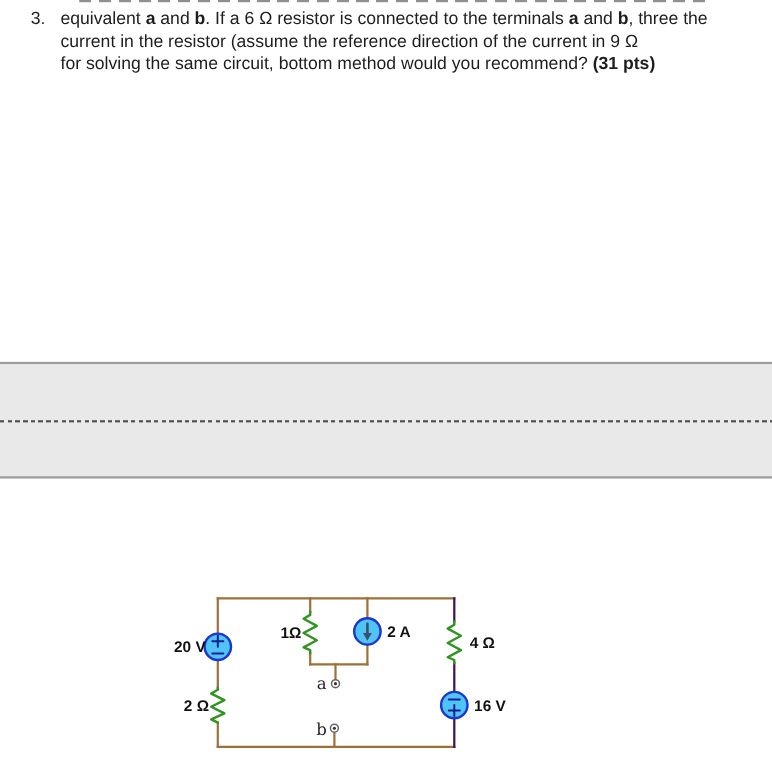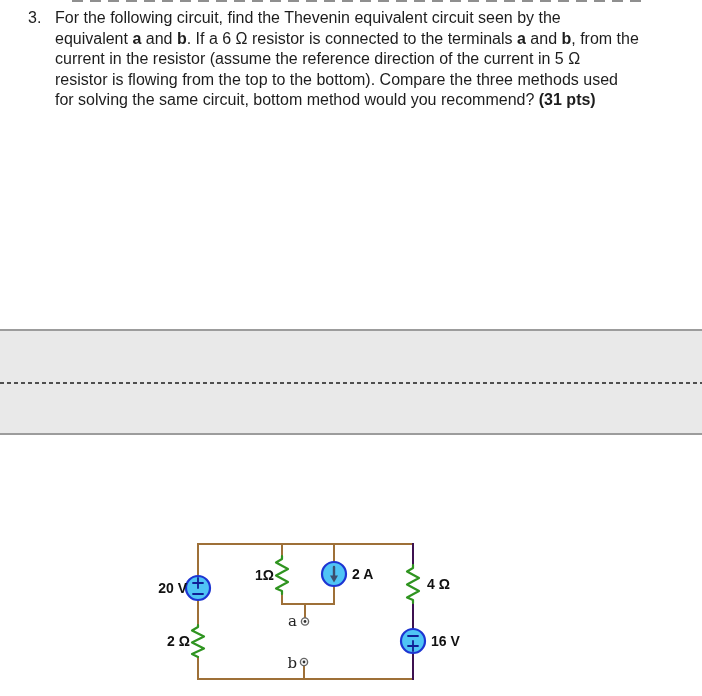--- a/index.html
+++ b/index.html
@@ -49,7 +49,6 @@
     <div class="qwrap">
       <div class="qnum">3.</div>
       <div id="question-lines">
-          <div class="qline"><span>For the following circuit, find the Thevenin equivalent circuit seen by the</span></div>
           <div class="qline"><span>equivalent </span><span class="bold">a</span><span> and </span><span class="bold">b</span><span>. If a 6 Ω resistor is connected to the terminals </span><span class="bold">a</span><span> and </span><span class="bold">b</span><span>, from the</span></div>
           <div class="qline"><span>current in the resistor (assume the reference direction of the current in 5 Ω</span></div>
           <div class="qline"><span>resistor is flowing from the top to the bottom). Compare the three methods used</span></div>

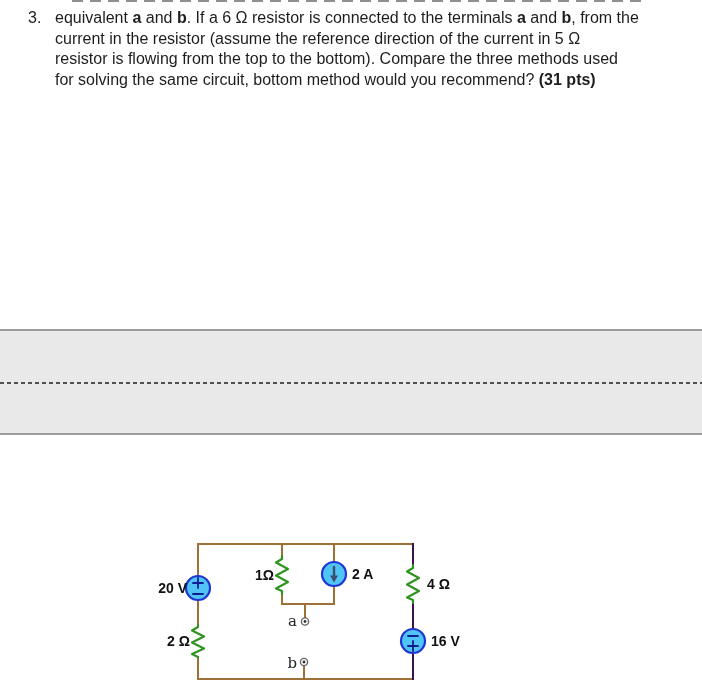--- a/index.html
+++ b/index.html
@@ -49,7 +49,7 @@
     <div class="qwrap">
       <div class="qnum">3.</div>
       <div id="question-lines">
-          <div class="qline"><span>equivalent </span><span class="bold">a</span><span> and </span><span class="bold">b</span><span>. If a 6 Ω resistor is connected to the terminals </span><span class="bold">a</span><span> and </span><span class="bold">b</span><span>, from the</span></div>
+          <div class="qline"><span>equivalent </span><span class="bold">a</span><span> and </span><span class="bold">b</span><span>. If a 6 Ω resistor is connected to the terminals </span><span class="bold">a</span><span> and </span><span class="bold">b</span><span>, three the</span></div>
           <div class="qline"><span>current in the resistor (assume the reference direction of the current in 5 Ω</span></div>
           <div class="qline"><span>resistor is flowing from the top to the bottom). Compare the three methods used</span></div>
           <div class="qline"><span>for solving the same circuit, bottom method would you recommend? </span><span class="bold">(31 pts)</span></div>

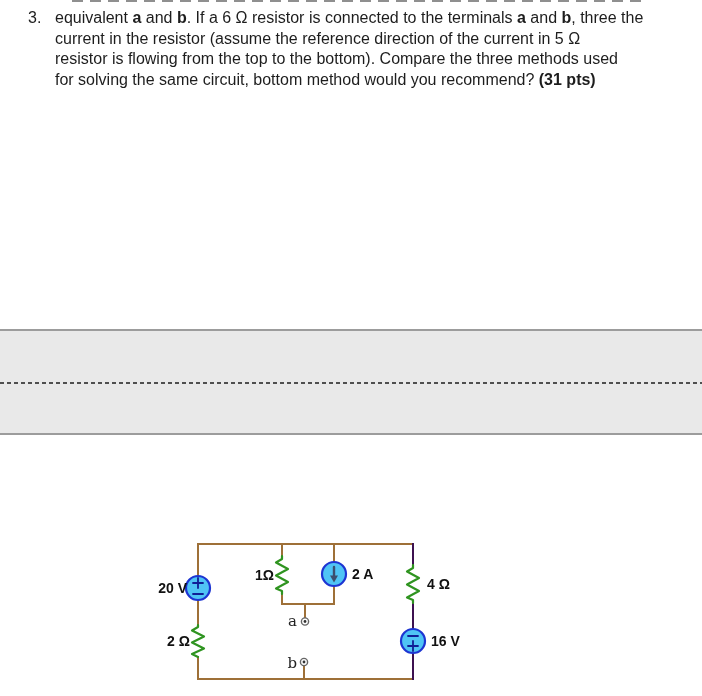--- a/index.html
+++ b/index.html
@@ -50,7 +50,7 @@
       <div class="qnum">3.</div>
       <div id="question-lines">
           <div class="qline"><span>equivalent </span><span class="bold">a</span><span> and </span><span class="bold">b</span><span>. If a 6 Ω resistor is connected to the terminals </span><span class="bold">a</span><span> and </span><span class="bold">b</span><span>, three the</span></div>
-          <div class="qline"><span>current in the resistor (assume the reference direction of the current in 5 Ω</span></div>
+          <div class="qline"><span>current in the resistor (assume the reference direction of the current in 9 Ω</span></div>
           <div class="qline"><span>resistor is flowing from the top to the bottom). Compare the three methods used</span></div>
           <div class="qline"><span>for solving the same circuit, bottom method would you recommend? </span><span class="bold">(31 pts)</span></div>
         </div>

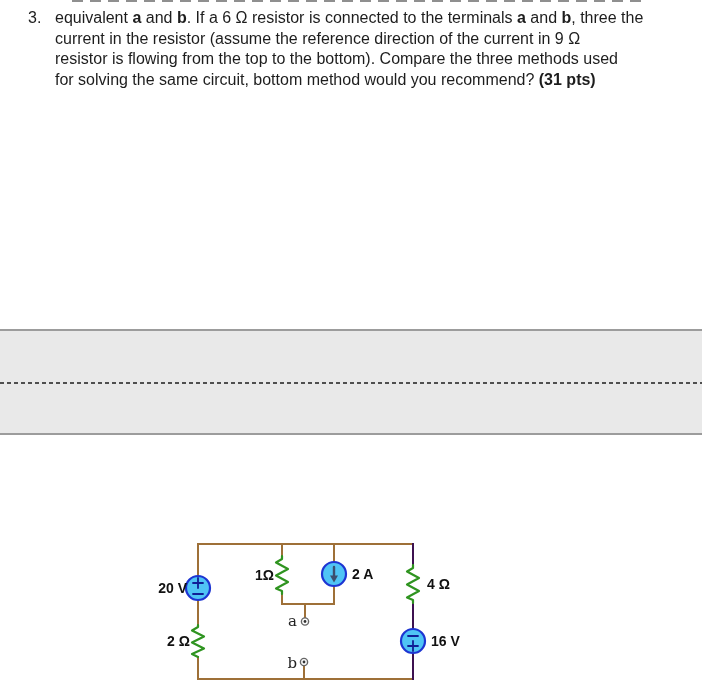--- a/index.html
+++ b/index.html
@@ -51,7 +51,6 @@
       <div id="question-lines">
           <div class="qline"><span>equivalent </span><span class="bold">a</span><span> and </span><span class="bold">b</span><span>. If a 6 Ω resistor is connected to the terminals </span><span class="bold">a</span><span> and </span><span class="bold">b</span><span>, three the</span></div>
           <div class="qline"><span>current in the resistor (assume the reference direction of the current in 9 Ω</span></div>
-          <div class="qline"><span>resistor is flowing from the top to the bottom). Compare the three methods used</span></div>
           <div class="qline"><span>for solving the same circuit, bottom method would you recommend? </span><span class="bold">(31 pts)</span></div>
         </div>
     </div>

